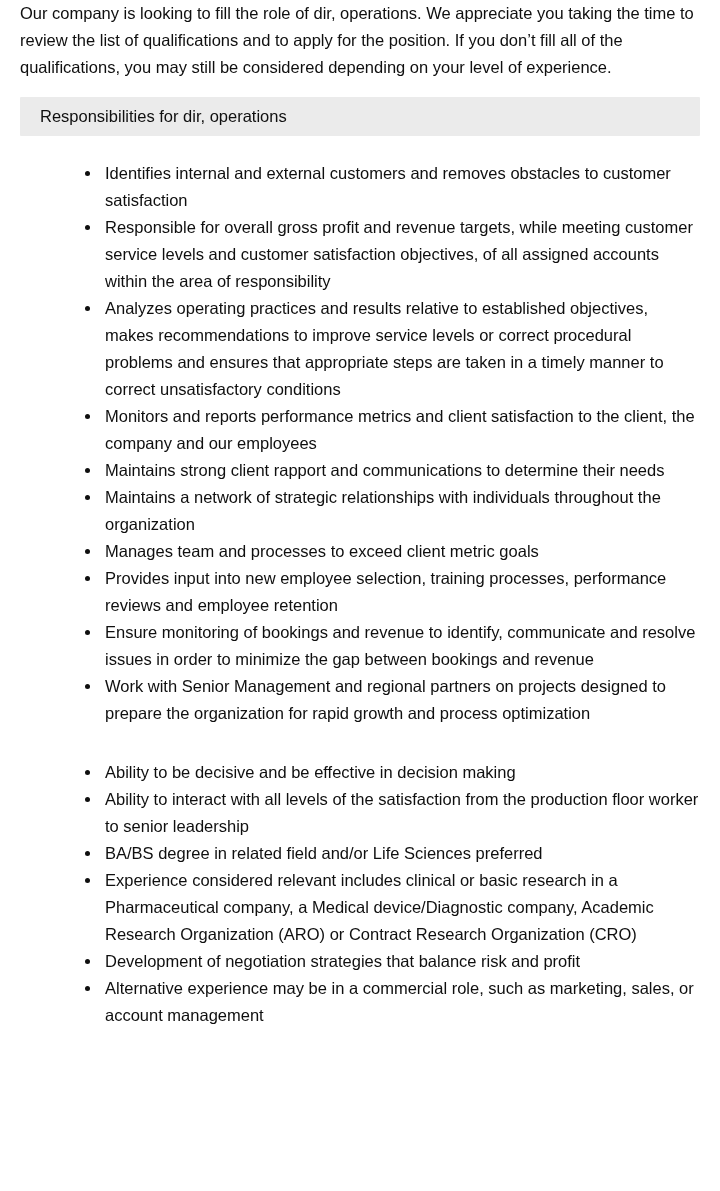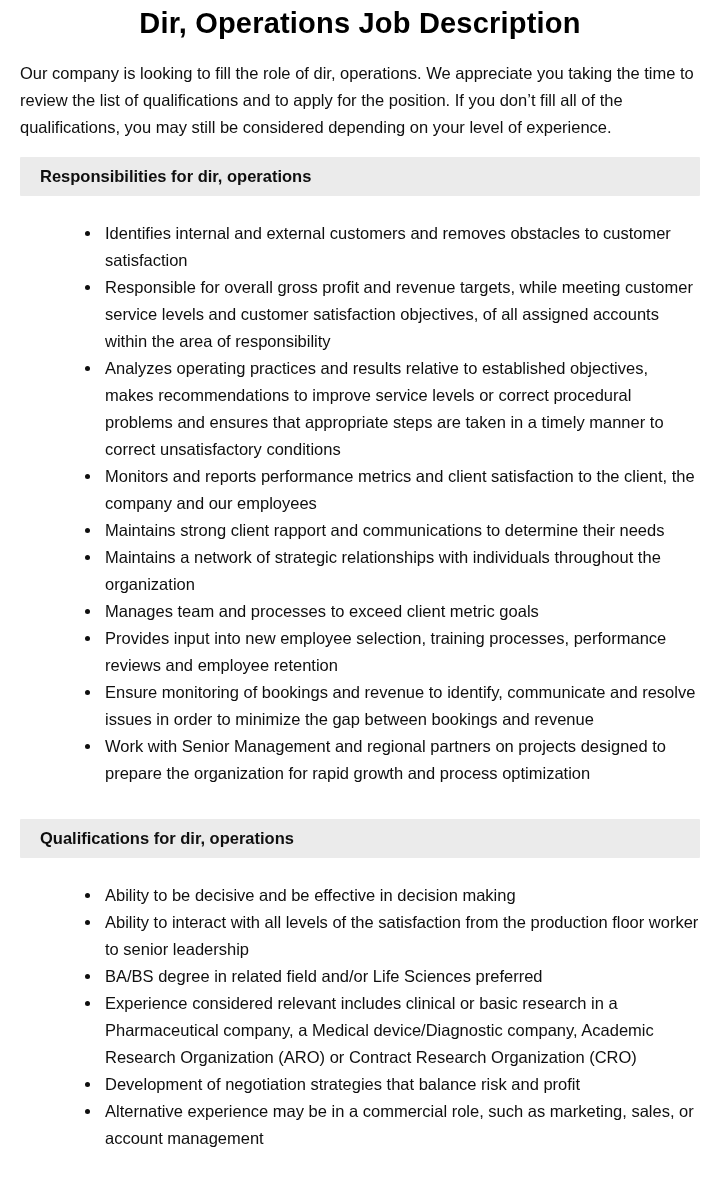--- a/index.html
+++ b/index.html
@@ -57,7 +57,6 @@
 
 <div class="page">
 
-  <h1 class="page-title">Dir, Operations Job Description</h1>
 
   <p class="intro">Our company is looking to fill the role of dir, operations. We appreciate you taking the time to review the list of qualifications and to apply for the position. If you don’t fill all of the qualifications, you may still be considered depending on your level of experience.</p>
 

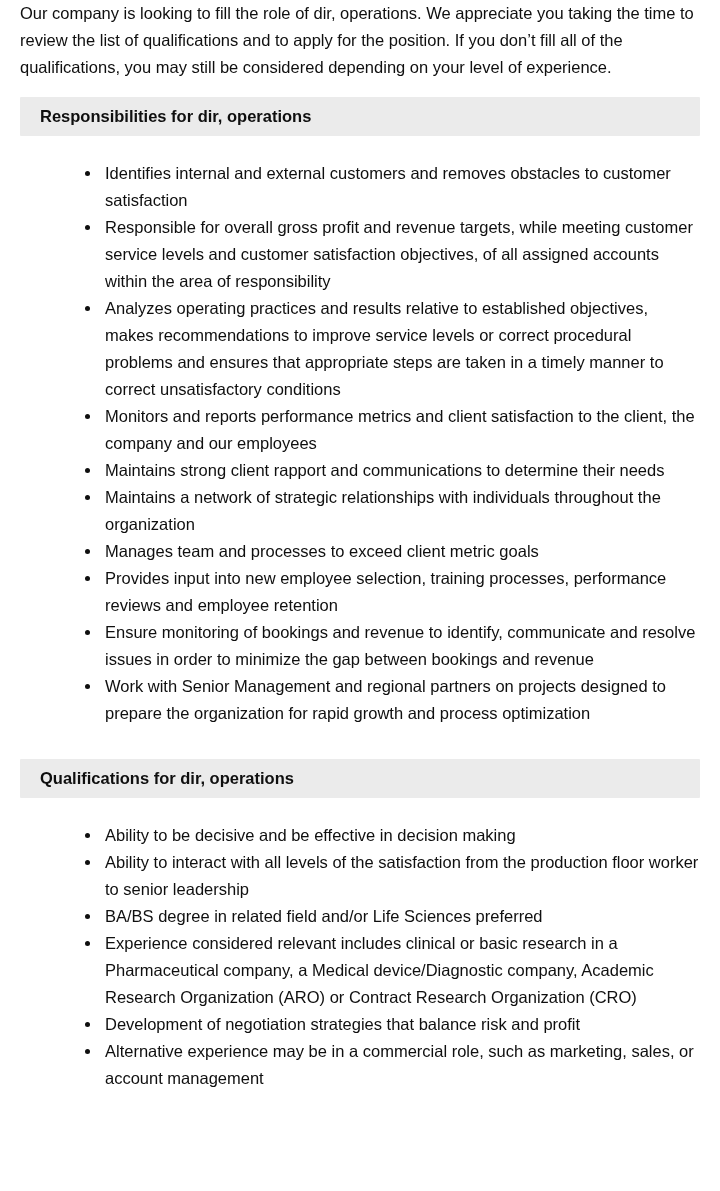--- a/index.html
+++ b/index.html
@@ -33,7 +33,7 @@
   }
   .section-header {
     background: #ebebeb;
-    font-weight: 700;
+    font-weight: 400;
     font-size: 16.5px;
     padding: 10px 20px;
     border-radius: 1px;

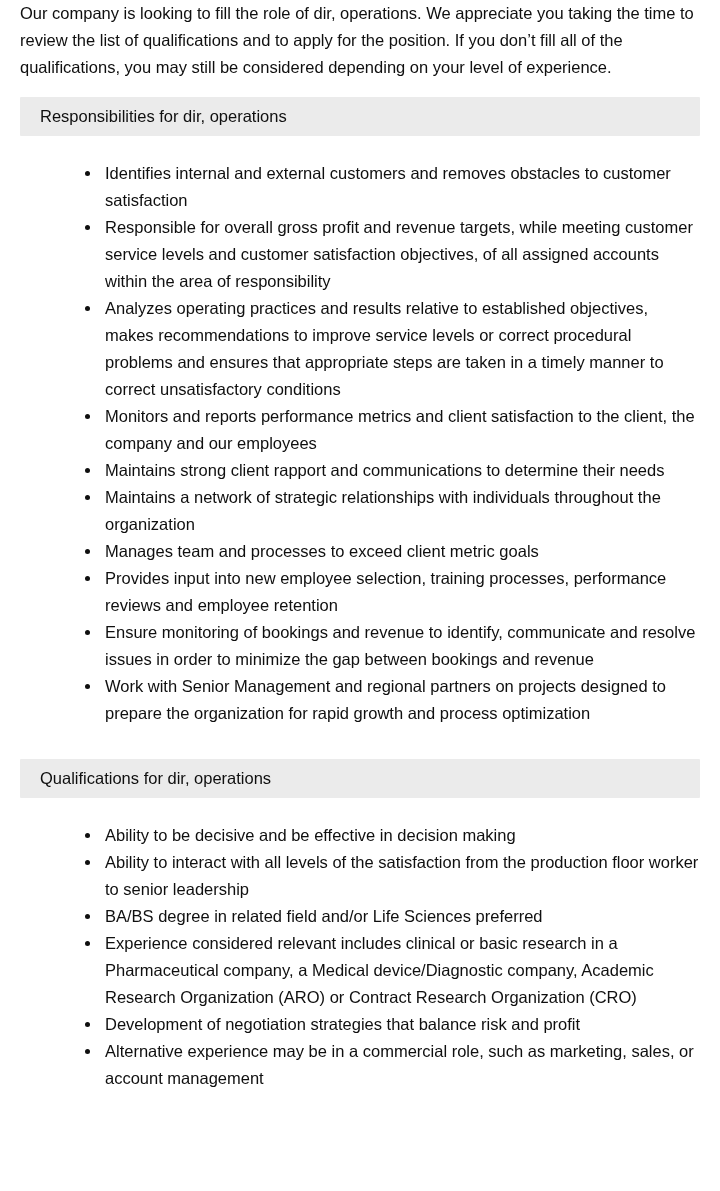--- a/index.html
+++ b/index.html
@@ -77,7 +77,6 @@
   </div>
 
   <div class="section">
-    <div class="section-header">Qualifications for dir, operations</div>
     <ul class="items">
       <li>Ability to be decisive and be effective in decision making</li>
       <li>Ability to interact with all levels of the satisfaction from the production floor worker to senior leadership</li>

